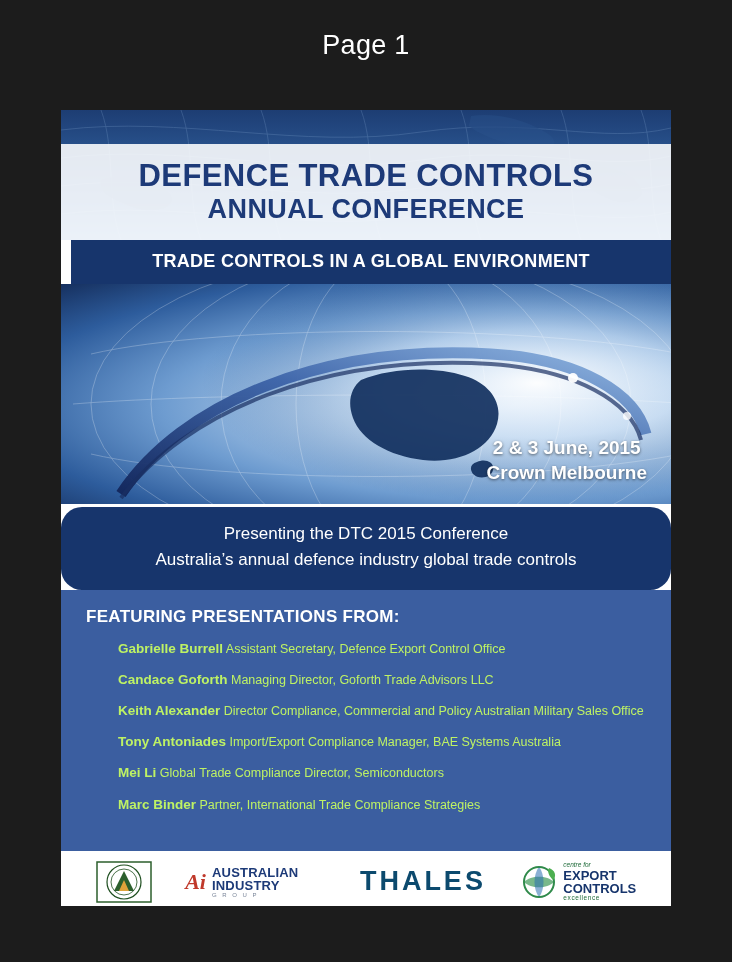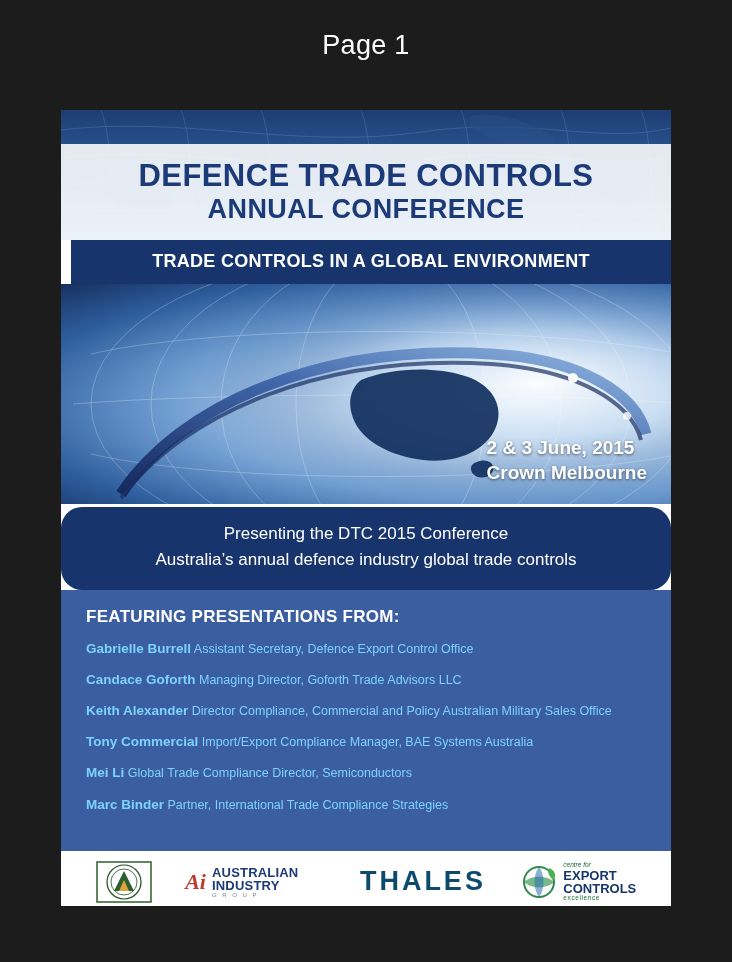--- a/index.html
+++ b/index.html
@@ -93,7 +93,7 @@
     position: absolute;
     right: 24px;
     bottom: 18px;
-    text-align: left;
+    text-align: center;
     color: #ffffff;
     font-weight: bold;
     font-size: 19px;

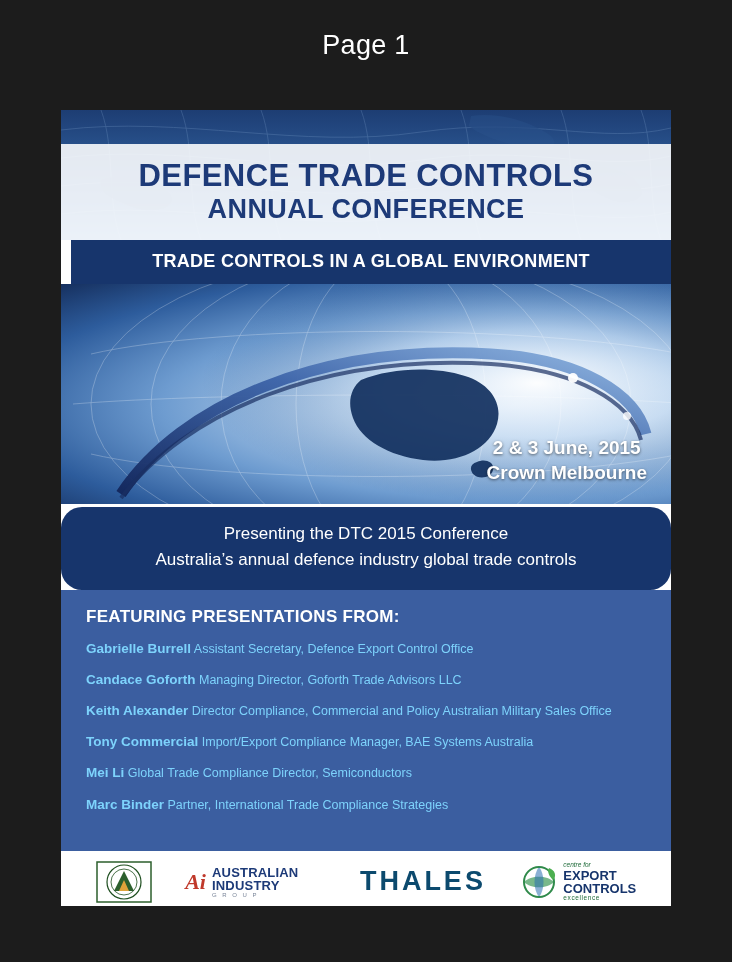--- a/index.html
+++ b/index.html
@@ -126,10 +126,11 @@
     margin-bottom: 14px;
   }
   .speaker {
-    color: #7dd3fc;
+    color: #bef264;
     font-size: 12.5px;
     line-height: 1.2;
     margin-bottom: 15px;
+    margin-left: 32px;
   }
   .speaker .nm {
     font-weight: bold;

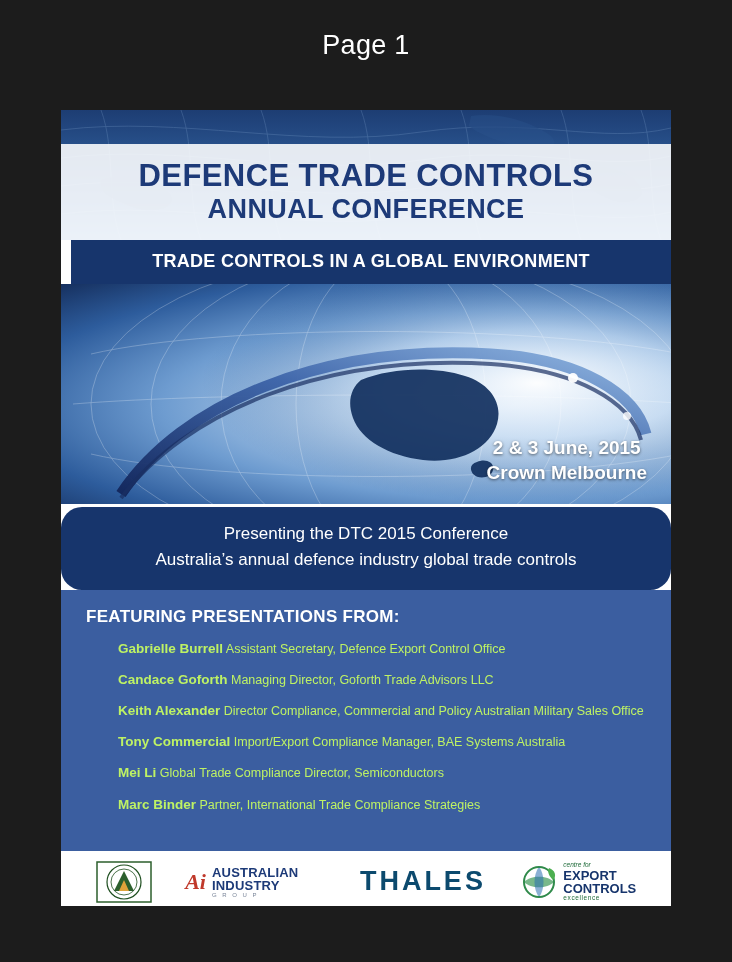--- a/index.html
+++ b/index.html
@@ -258,7 +258,7 @@
       <span class="role">Director Compliance, Commercial and Policy Australian Military Sales Office</span>
     </div>
     <div class="speaker">
-      <span class="nm">Tony Commercial</span>
+      <span class="nm">Tony Antoniades</span>
       <span class="role">Import/Export Compliance Manager, BAE Systems Australia</span>
     </div>
     <div class="speaker">

